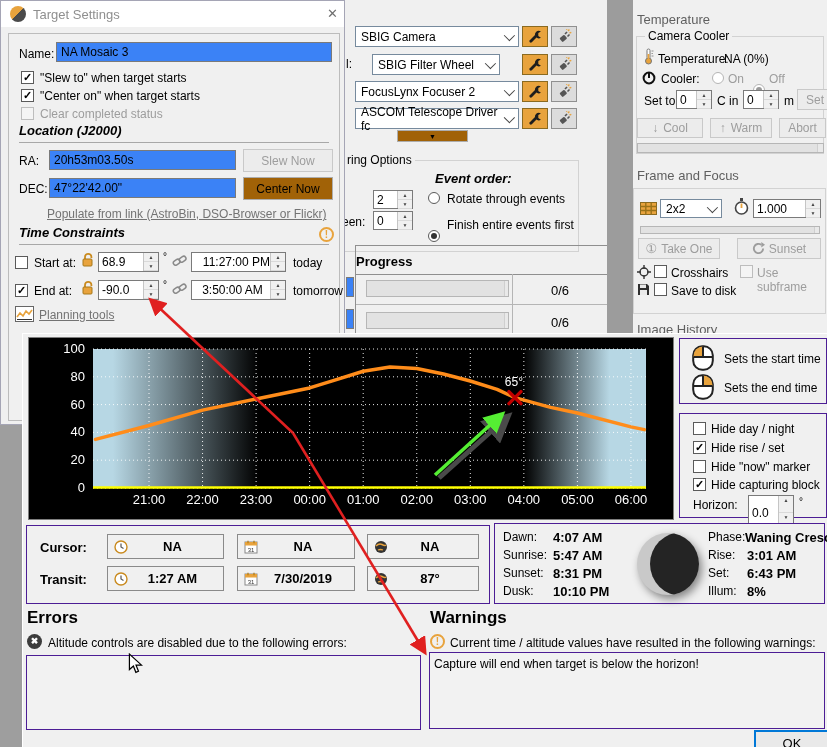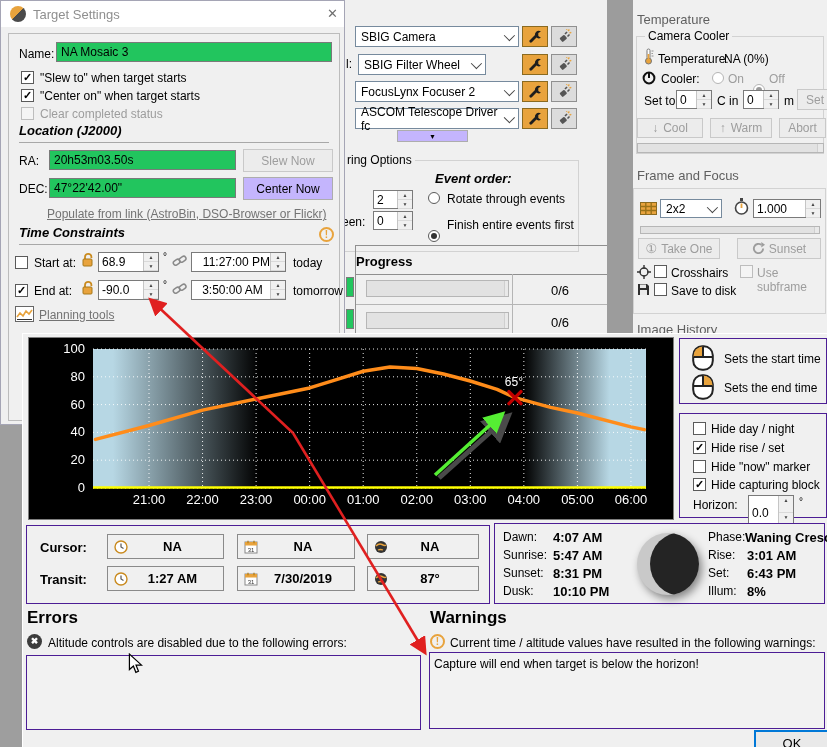--- a/index.html
+++ b/index.html
@@ -10,7 +10,7 @@
   .hdr{font-weight:bold;font-style:italic;font-size:13px}
   .gray{color:#9d9d9d}
   .panelbox{border:1px solid #4c1d95;background:#f0f0f0}
-  .sunken{background:#22c55e;border:1px solid #7a7a7a;box-sizing:border-box;padding:1px 4px;font-size:12px}
+  .sunken{background:#3b82f6;border:1px solid #7a7a7a;box-sizing:border-box;padding:1px 4px;font-size:12px}
   .btn{background:#c4b5fd;border:1px solid #adadad;box-sizing:border-box;text-align:center;
        display:flex;align-items:center;justify-content:center;font-size:12px;cursor:default}
   .btn.dis{background:#ececec;border-color:#c9c9c9;color:#9d9d9d}

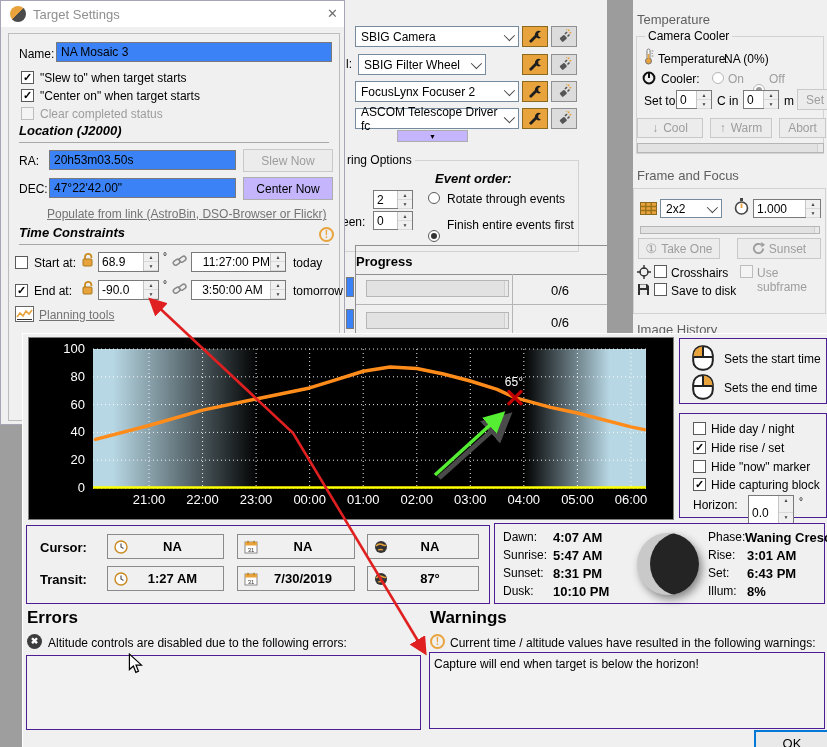--- a/index.html
+++ b/index.html
@@ -60,7 +60,7 @@
   <span>SBIG Camera</span>
     <span class="chev"></span>
 </div>
-<div class="abs combo" style="left:358px;top:54px;width:128px;height:21px">
+<div class="abs combo" style="left:372px;top:54px;width:128px;height:21px">
   <span>SBIG Filter Wheel</span>
     <span class="chev"></span>
 </div>

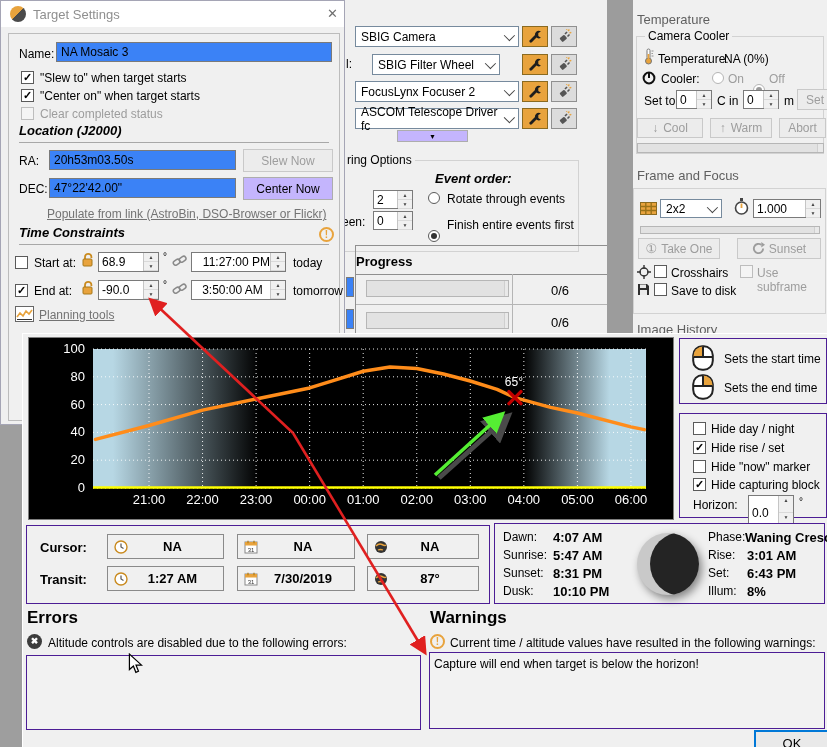--- a/index.html
+++ b/index.html
@@ -11,7 +11,7 @@
   .gray{color:#9d9d9d}
   .panelbox{border:1px solid #4c1d95;background:#f0f0f0}
   .sunken{background:#3b82f6;border:1px solid #7a7a7a;box-sizing:border-box;padding:1px 4px;font-size:12px}
-  .btn{background:#c4b5fd;border:1px solid #adadad;box-sizing:border-box;text-align:center;
+  .btn{background:#a16207;border:1px solid #adadad;box-sizing:border-box;text-align:center;
        display:flex;align-items:center;justify-content:center;font-size:12px;cursor:default}
   .btn.dis{background:#ececec;border-color:#c9c9c9;color:#9d9d9d}
   .cb{width:13px;height:13px;background:#fff;border:1px solid #5a5a5a;box-sizing:border-box;

